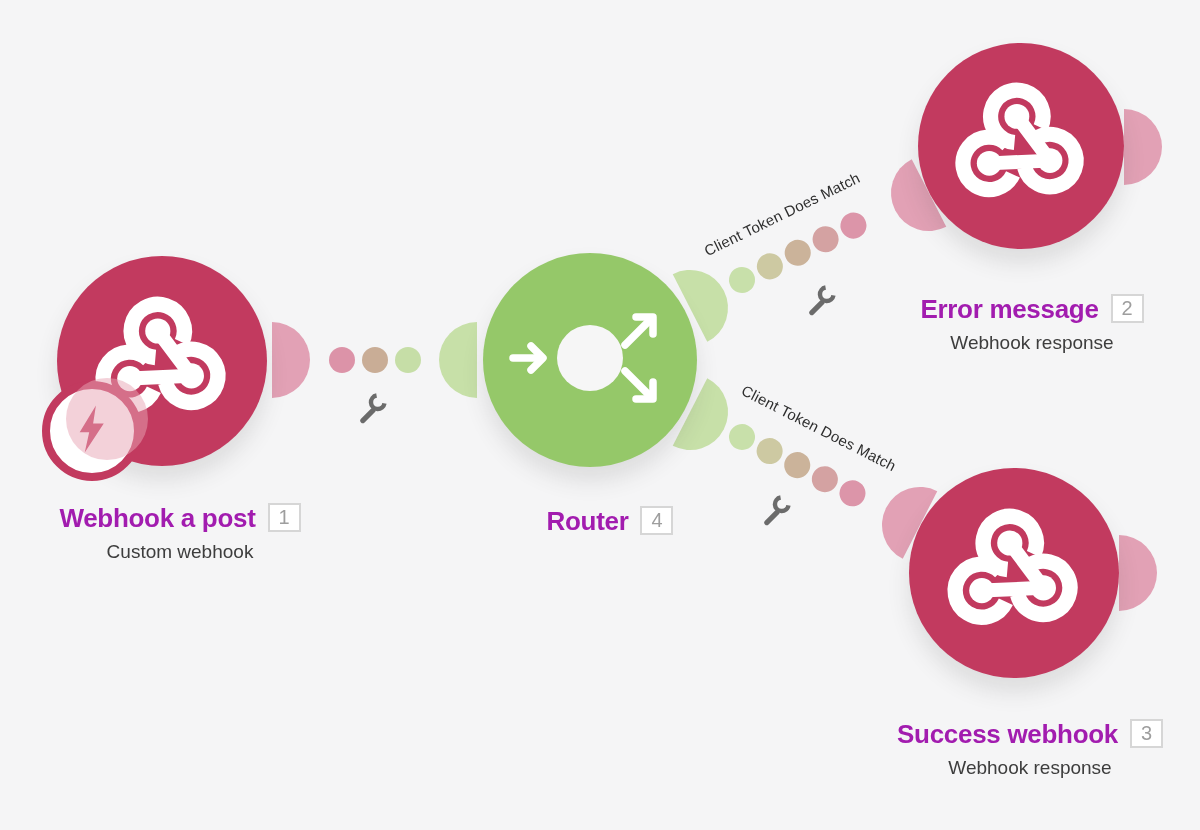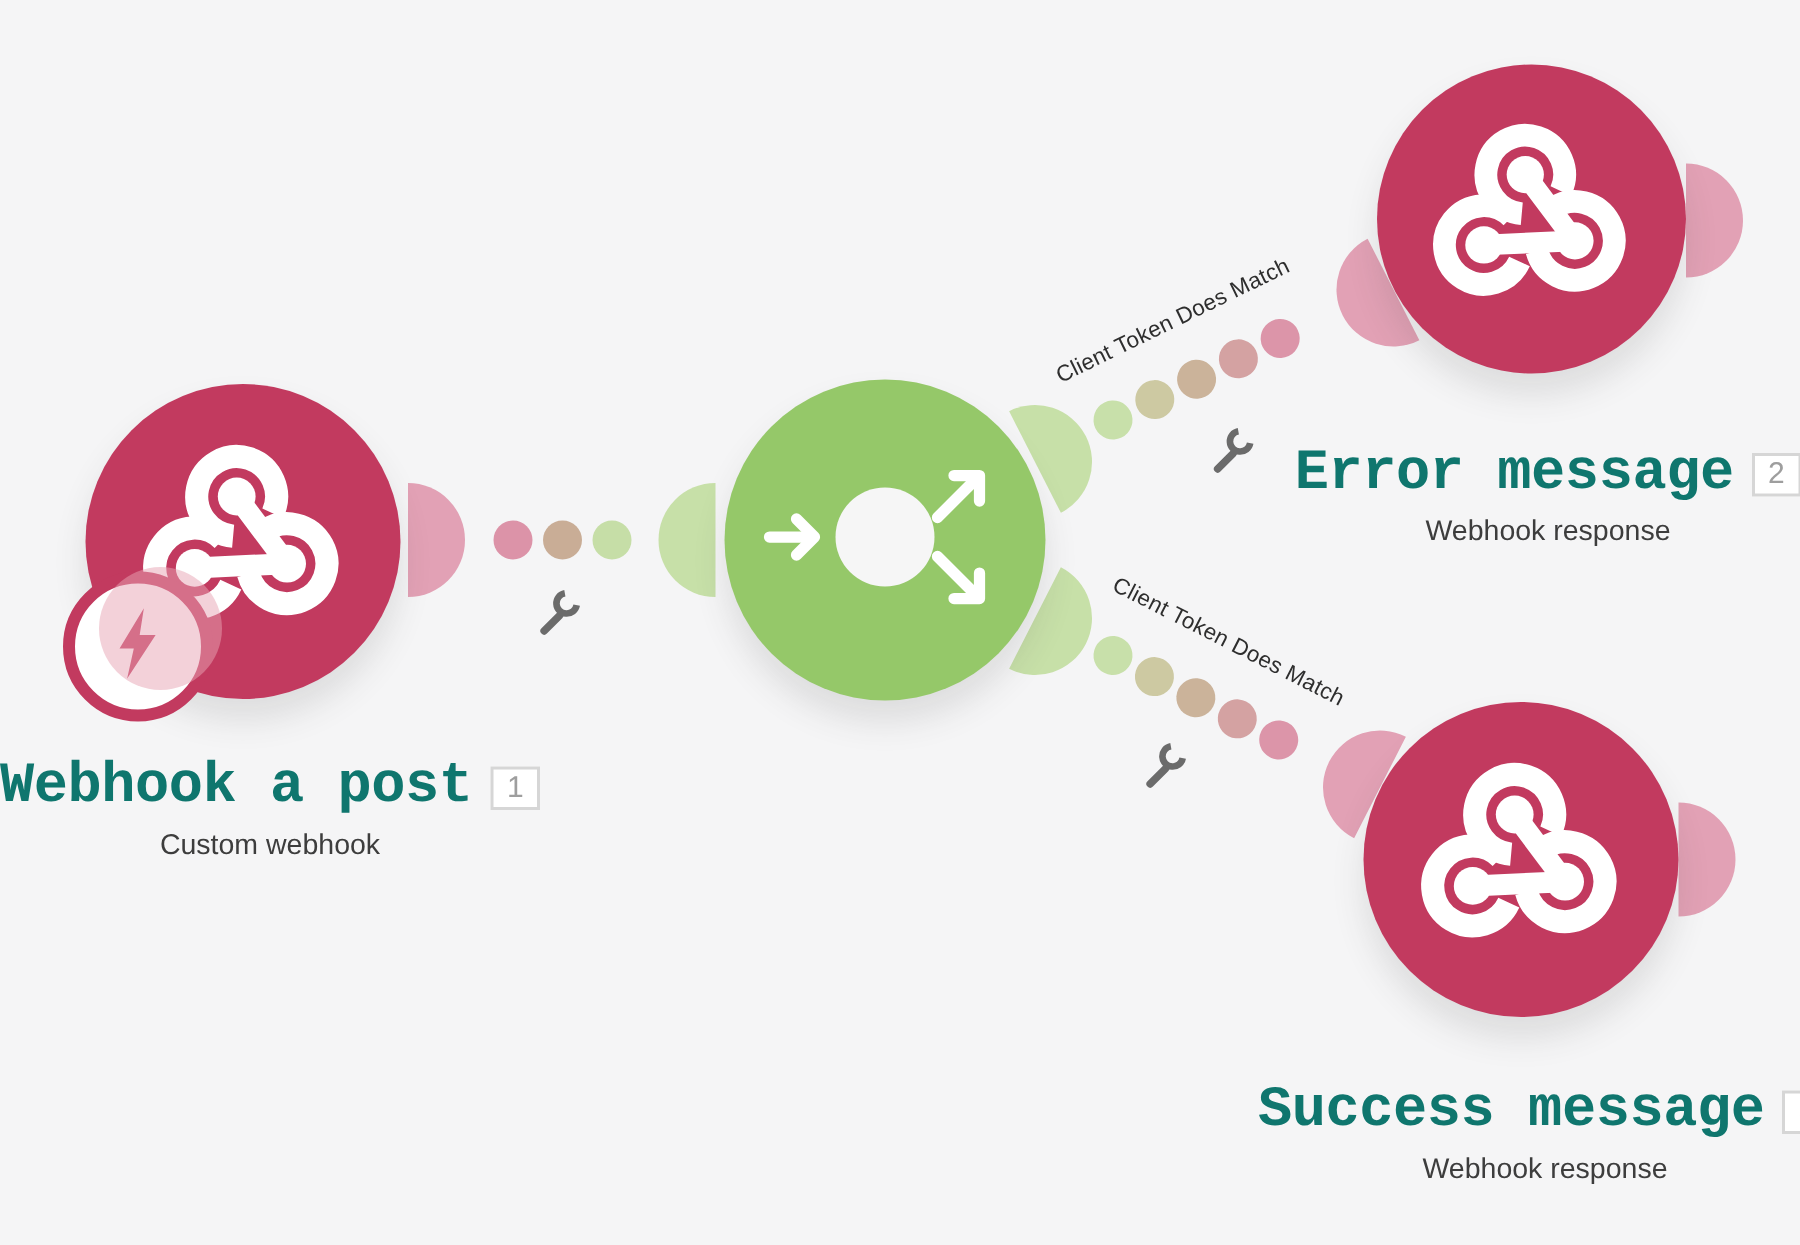--- a/index.html
+++ b/index.html
@@ -36,7 +36,7 @@
 
   
   .node-label{position:absolute;width:420px;text-align:center;}
-  .node-title{font-size:38px;font-weight:700;color:#0f766e;letter-spacing:-.3px;white-space:nowrap;font-family:Liberation Mono, monospace;}
+  .node-title{font-size:26px;font-weight:700;color:#a21caf;letter-spacing:-.3px;white-space:nowrap;}
   .order-badge{display:inline-block;min-width:25px;height:25px;line-height:25px;padding:0 2px;
     border:2px solid #d6d6d6;background:#fff;color:#9e9e9e;font-size:20px;font-weight:400;
     margin-left:12px;vertical-align:3px;text-align:center;}

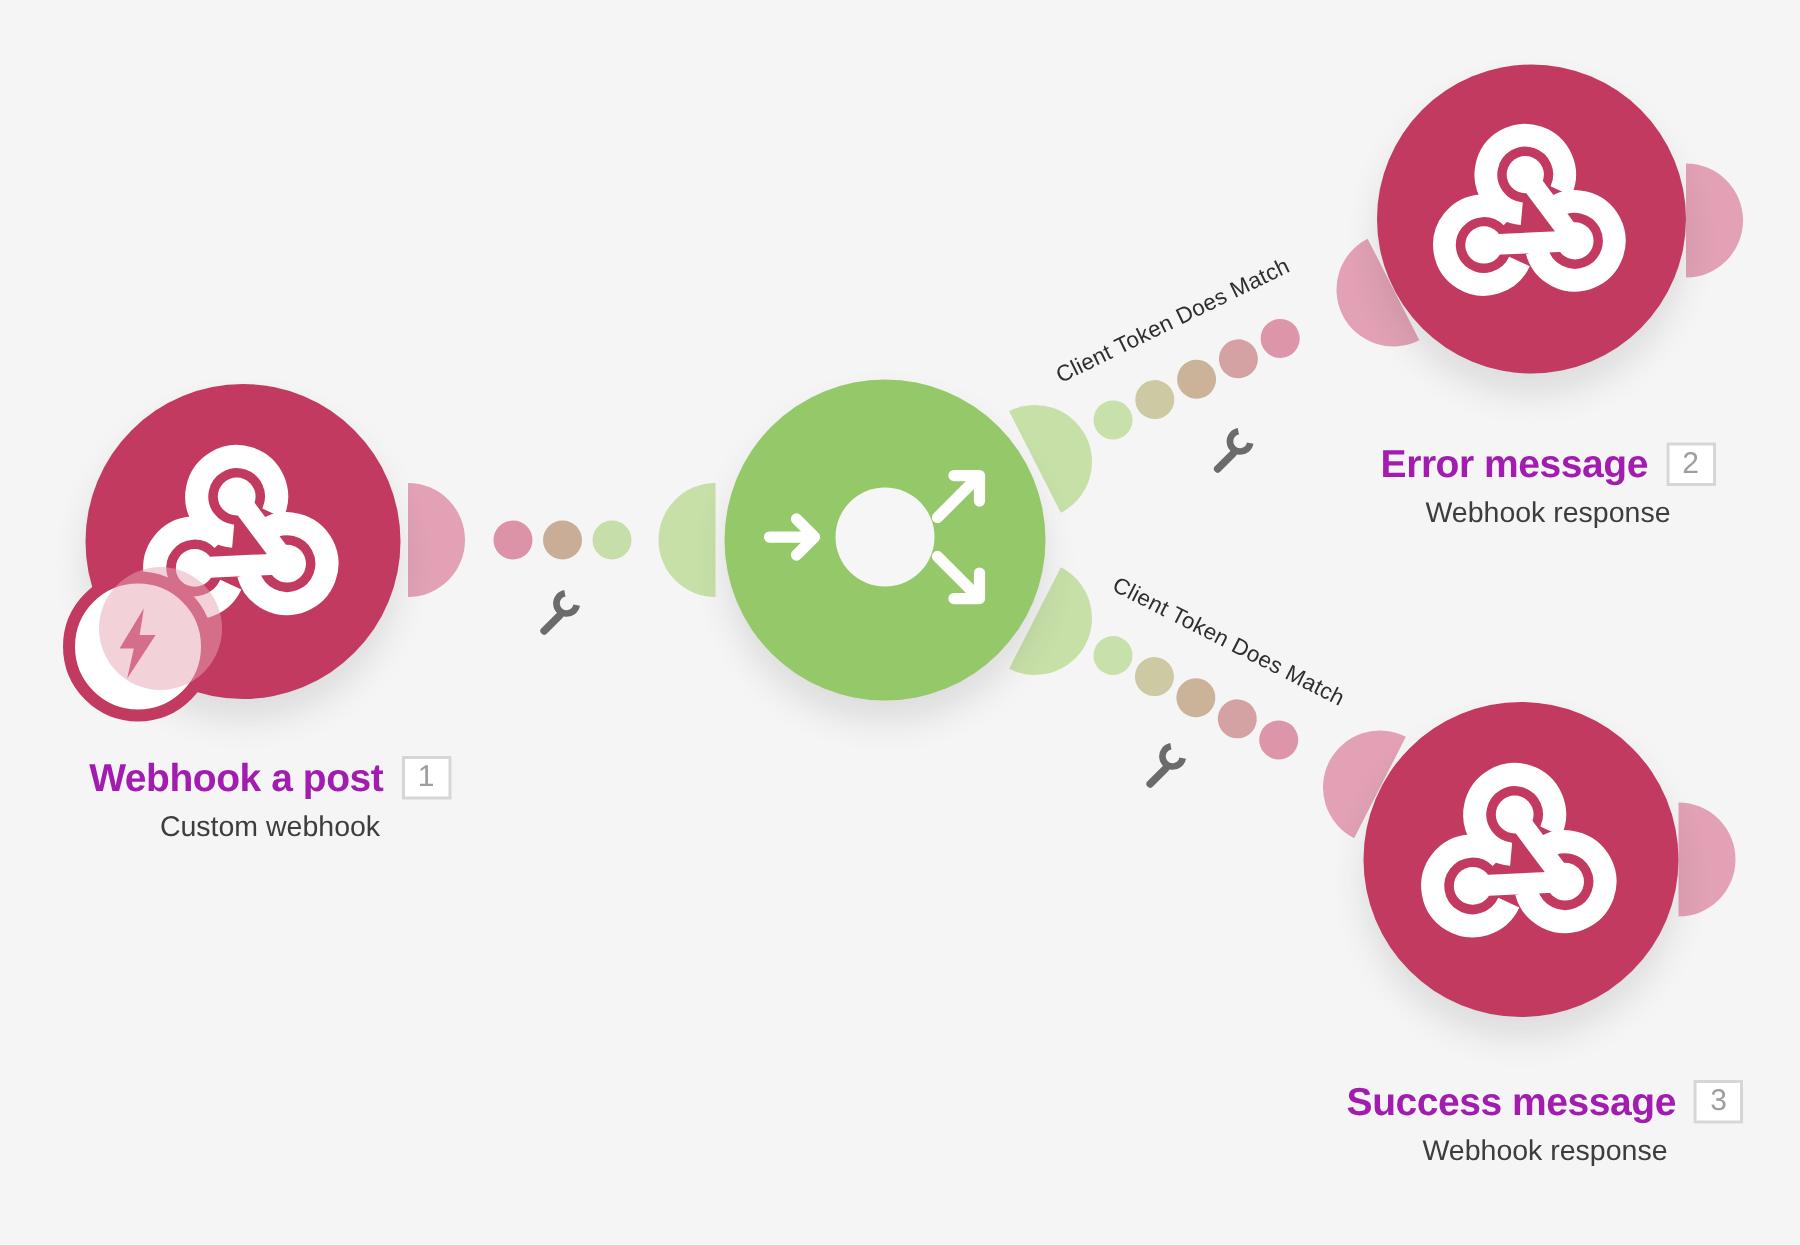--- a/index.html
+++ b/index.html
@@ -151,6 +151,11 @@
       </svg>
     </span>
   </div>
+  <div class="node-label" style="left:400px;top:506px;">
+    <div>
+      <span class="node-title">Router</span><span class="order-badge">4</span>
+    </div>
+  </div>
 
   <div class="disc disc-r pinkport" style="left:1124px;top:109px;"></div>
   <div class="node-circle crimson" style="left:918px;top:43px;width:206px;height:206px;">

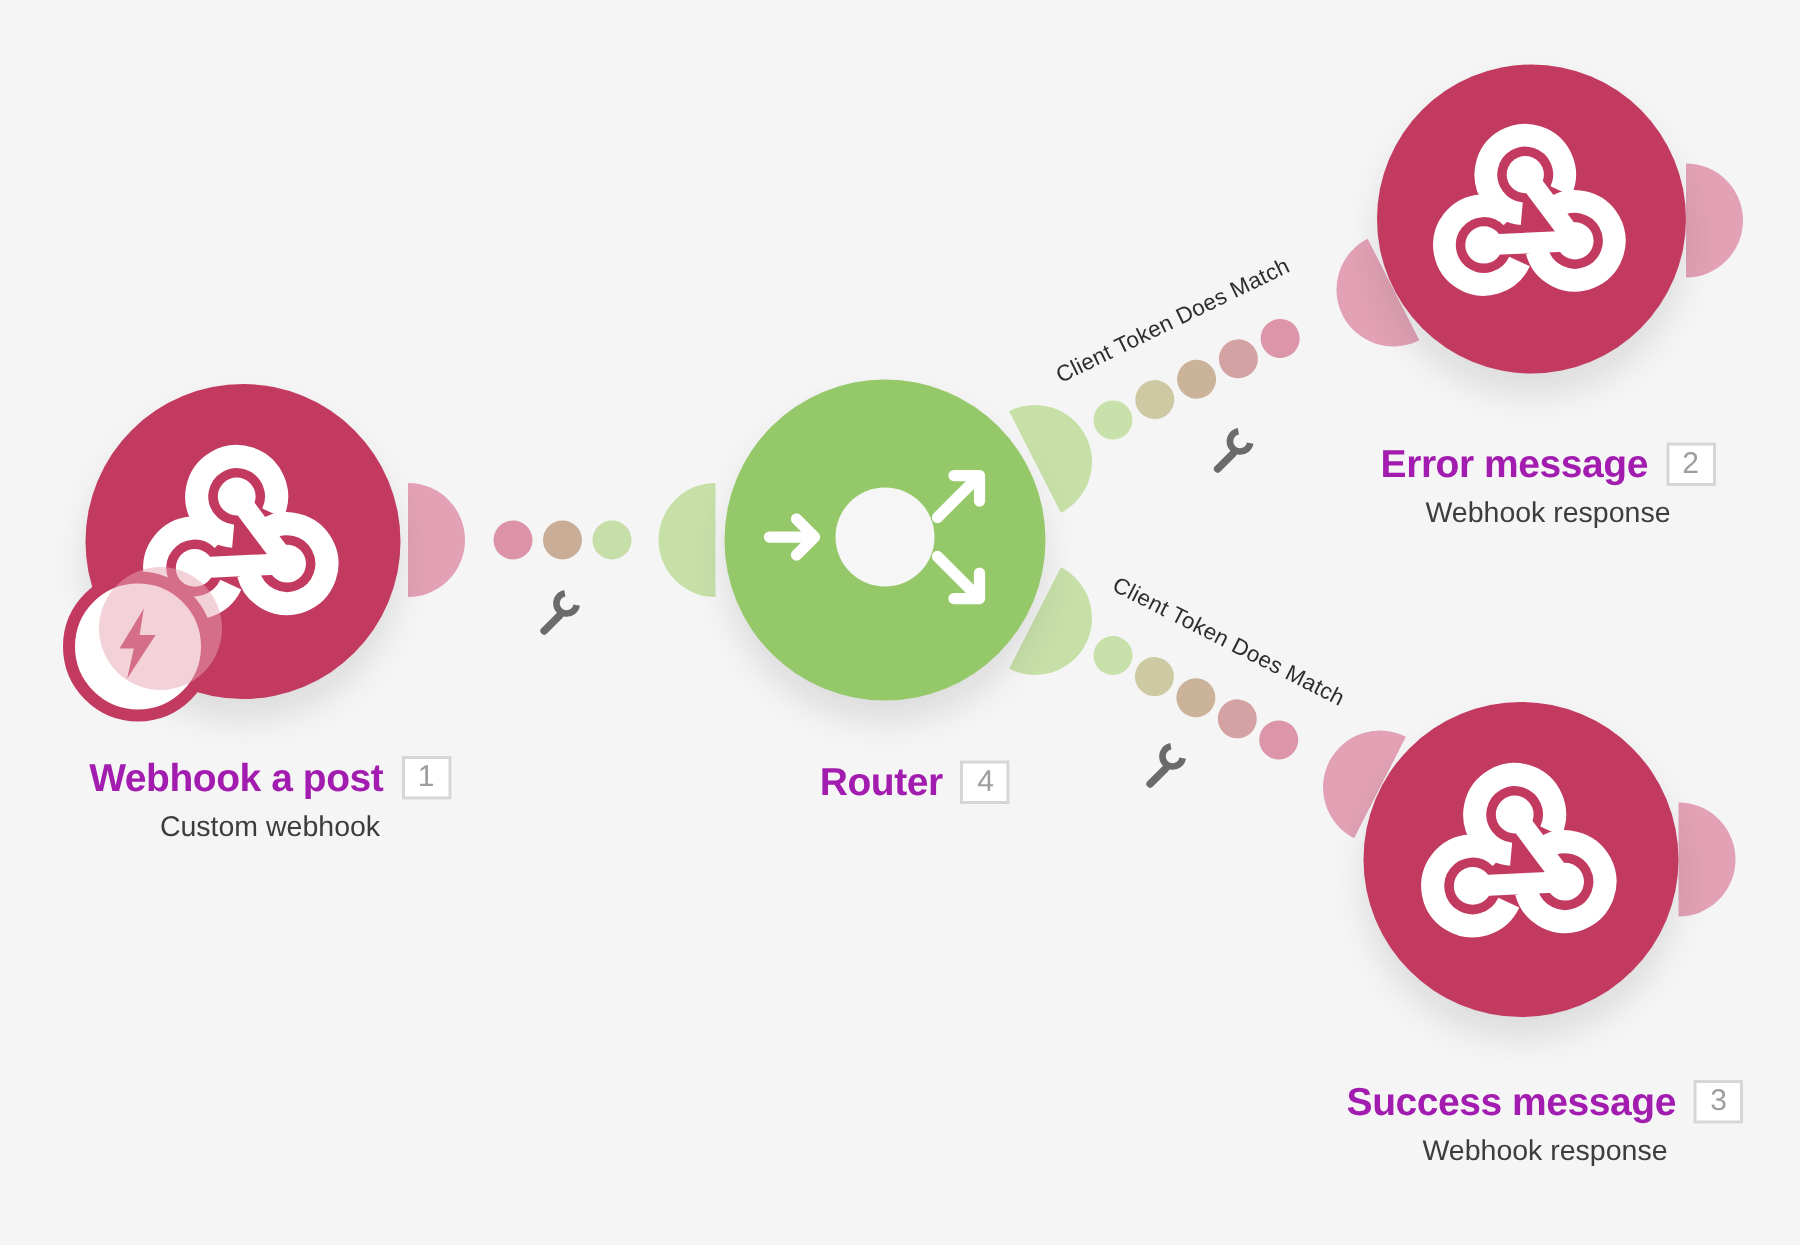--- a/index.html
+++ b/index.html
@@ -208,7 +208,7 @@
   </div>
   <div class="node-label" style="left:820px;top:719px;">
     <div>
-      <span class="node-title">Success message</span><span class="order-badge">3</span>
+      <span class="node-title">Success webhook</span><span class="order-badge">3</span>
     </div>
     <div class="node-sub">Webhook response</div>
   </div>

